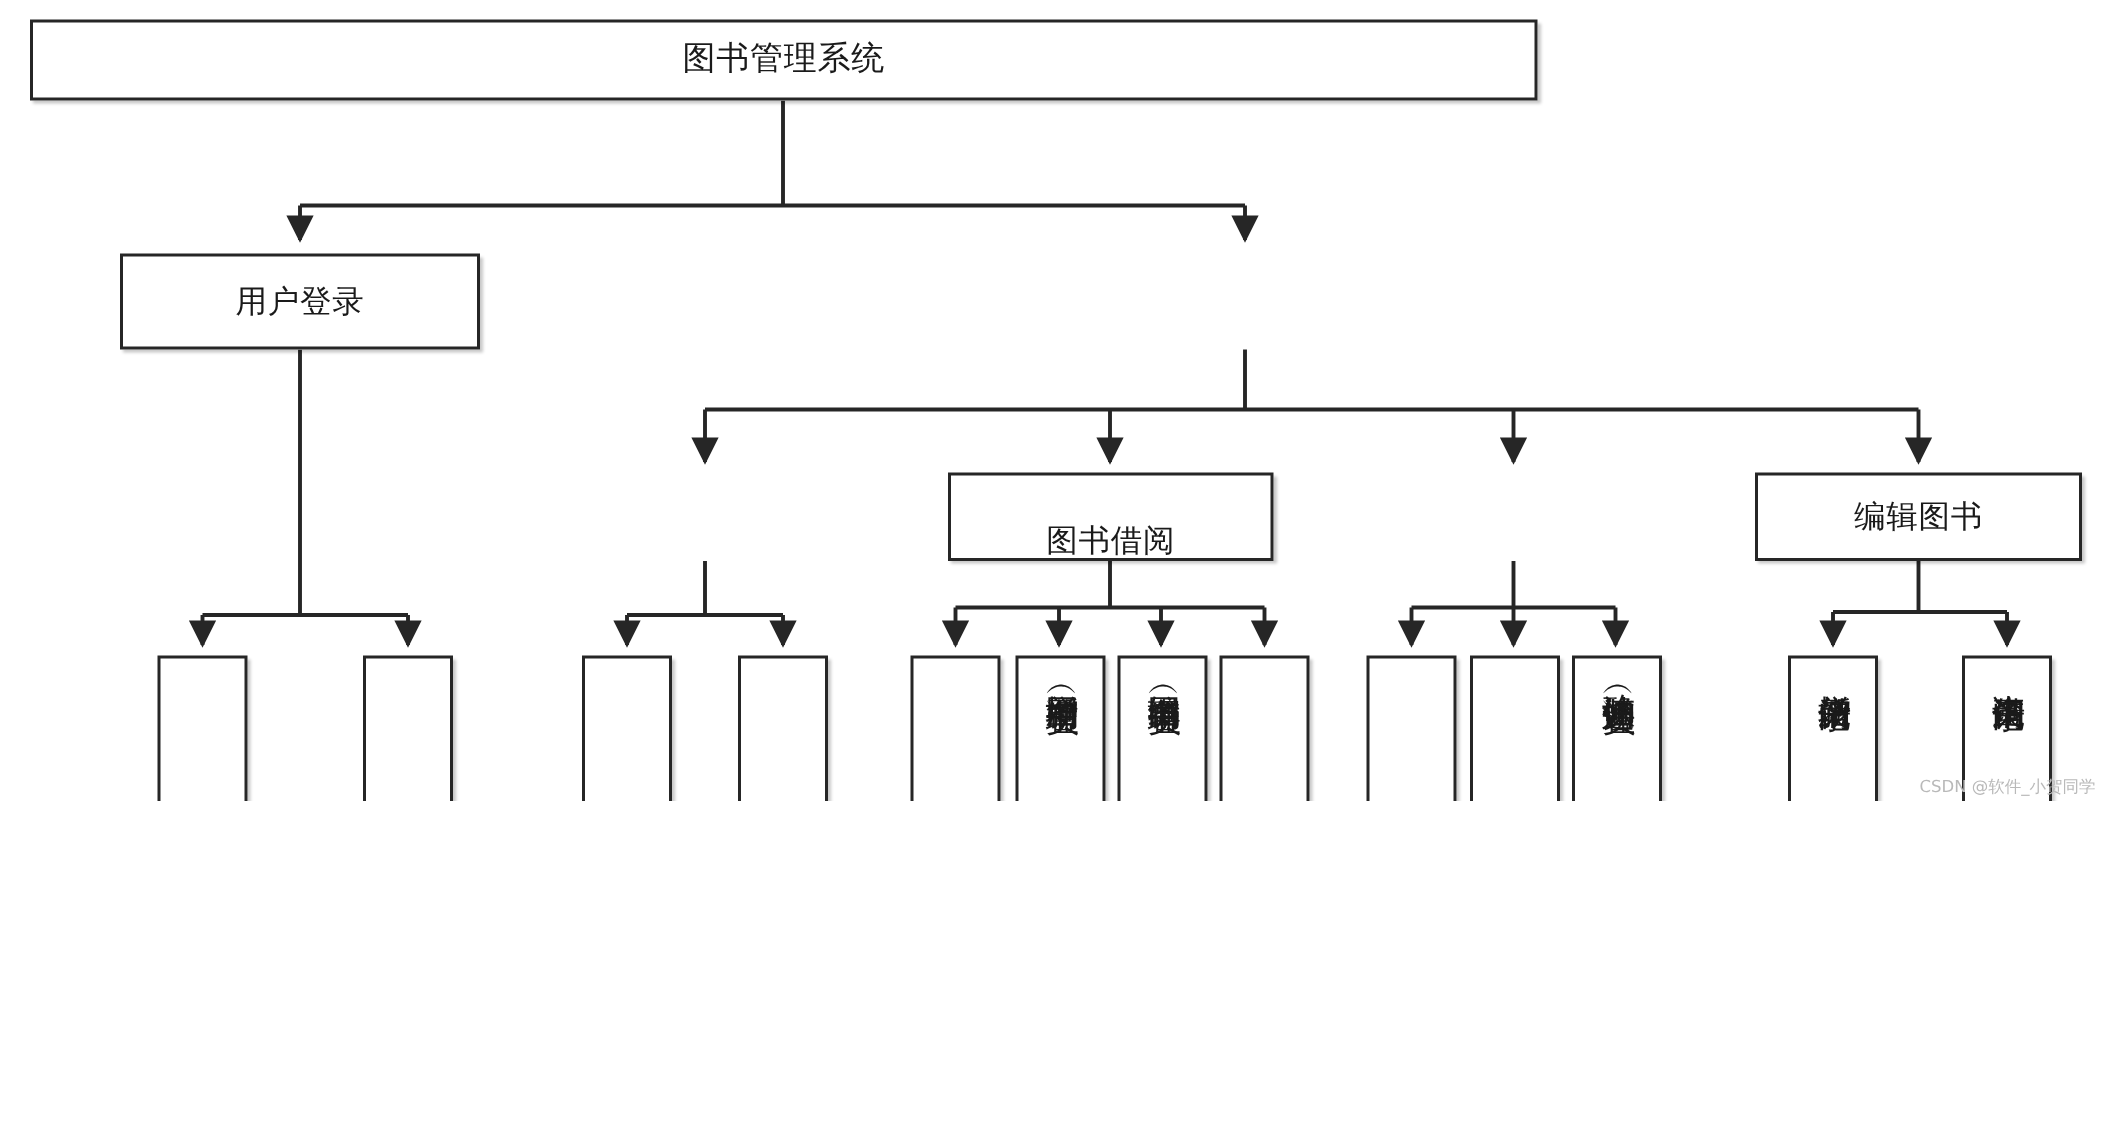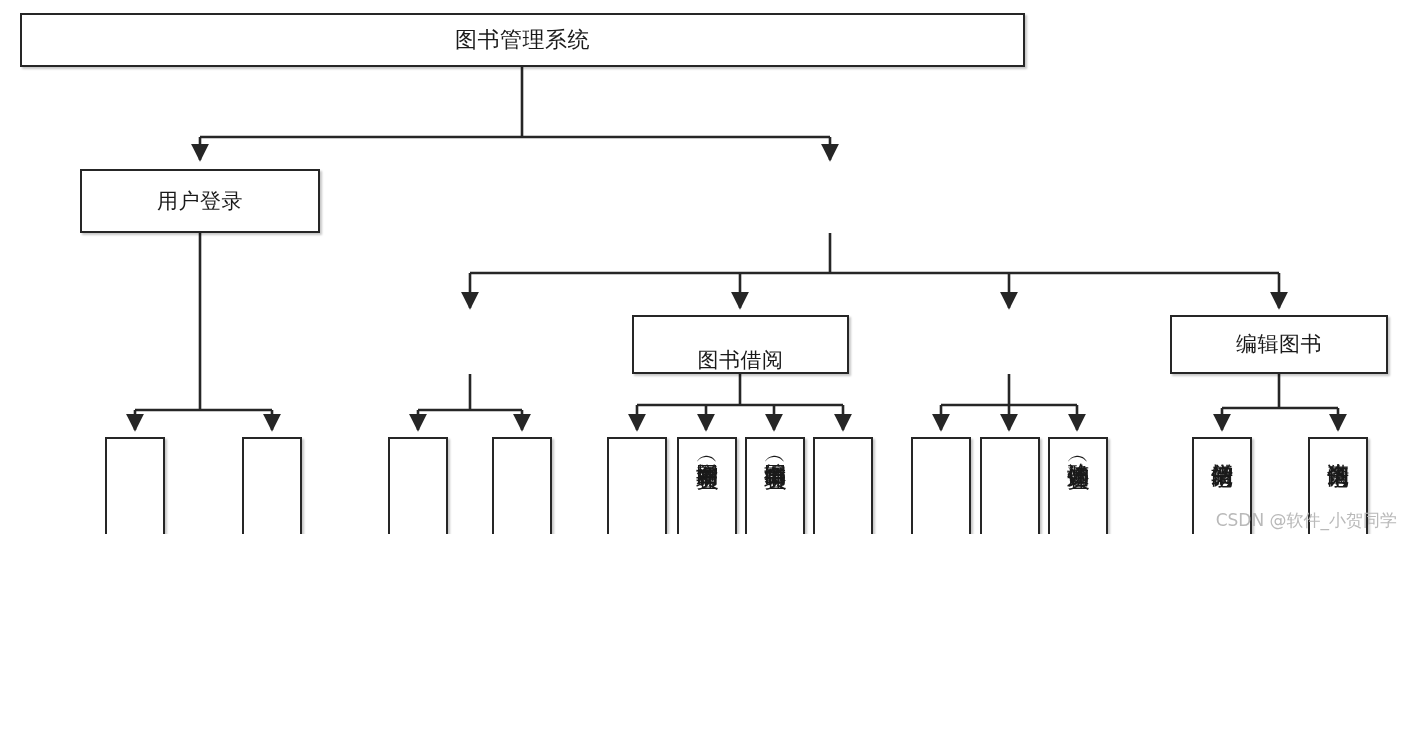--- a/index.html
+++ b/index.html
@@ -71,7 +71,7 @@
     position: absolute;
     right: 8px;
     bottom: 2px;
-    font-size: 17px;
+    font-size: 11px;
     color: #b9b9b9;
     font-family: "DejaVu Sans", "Liberation Sans", sans-serif;
     white-space: nowrap;

